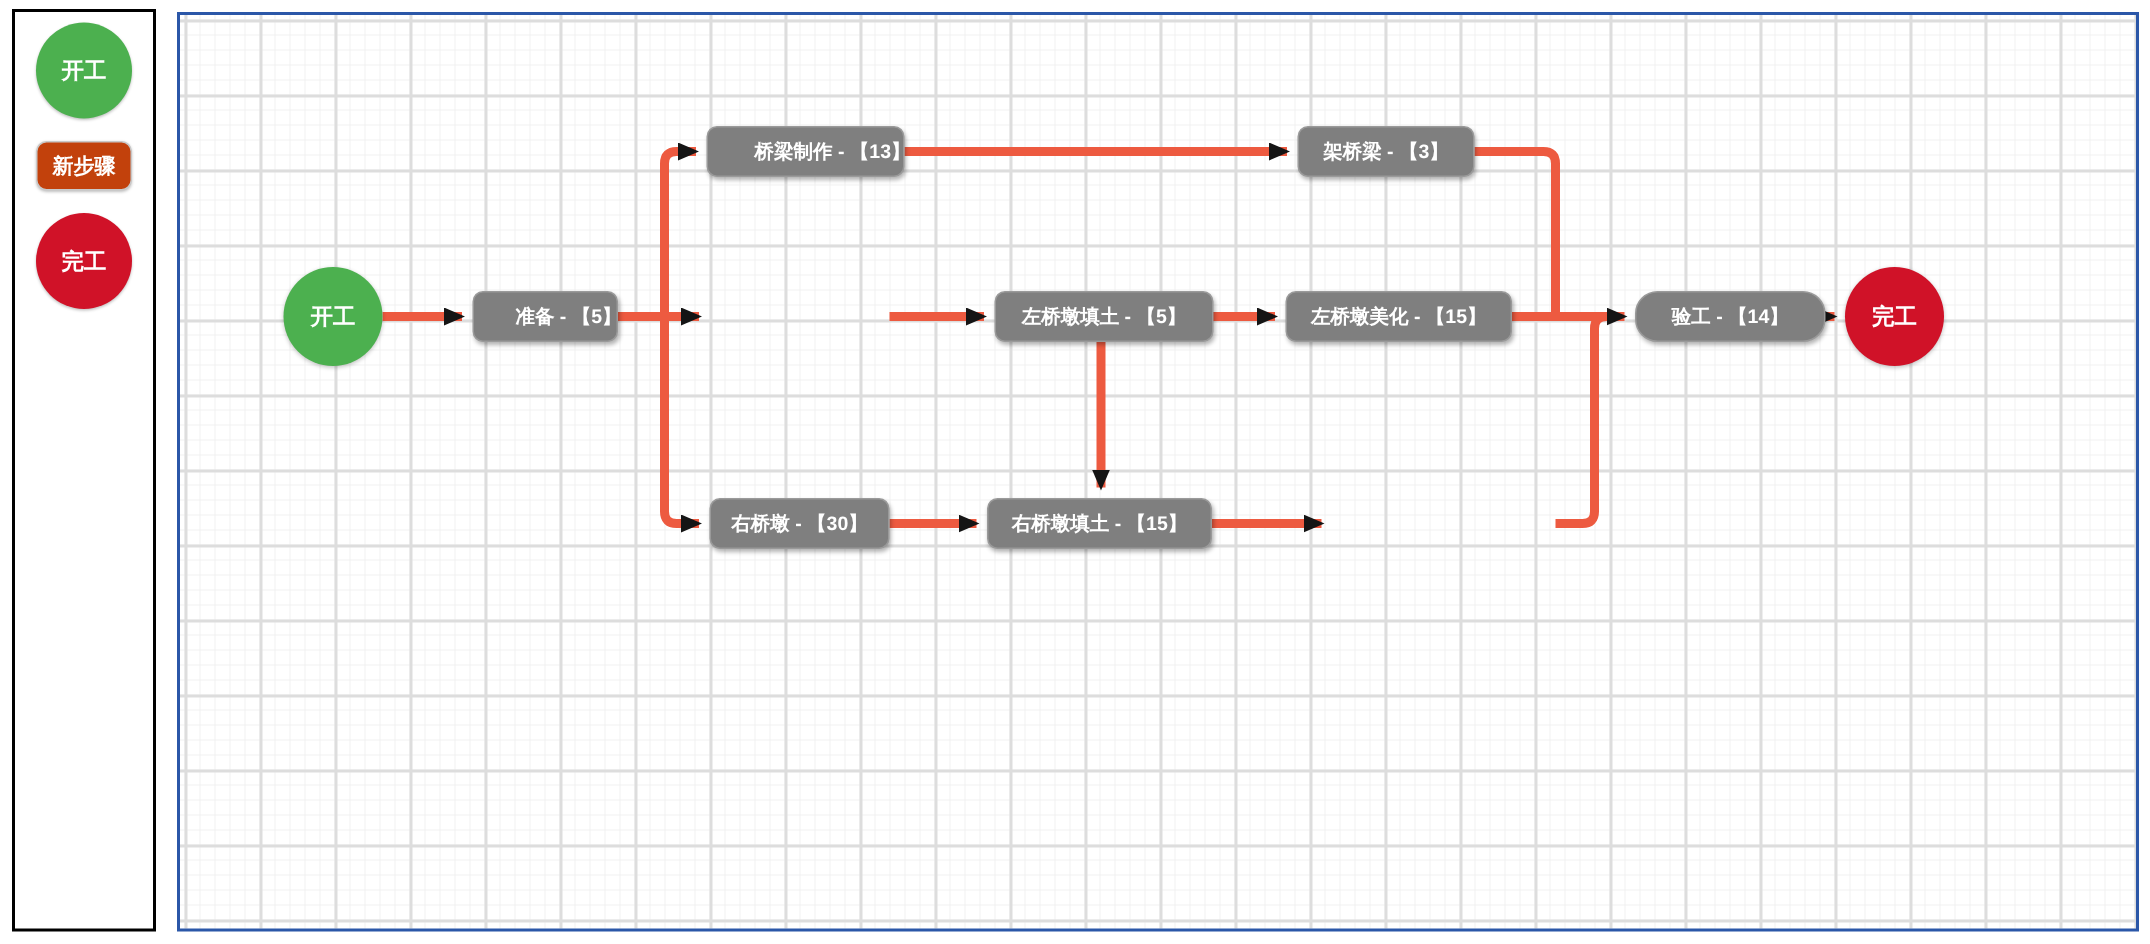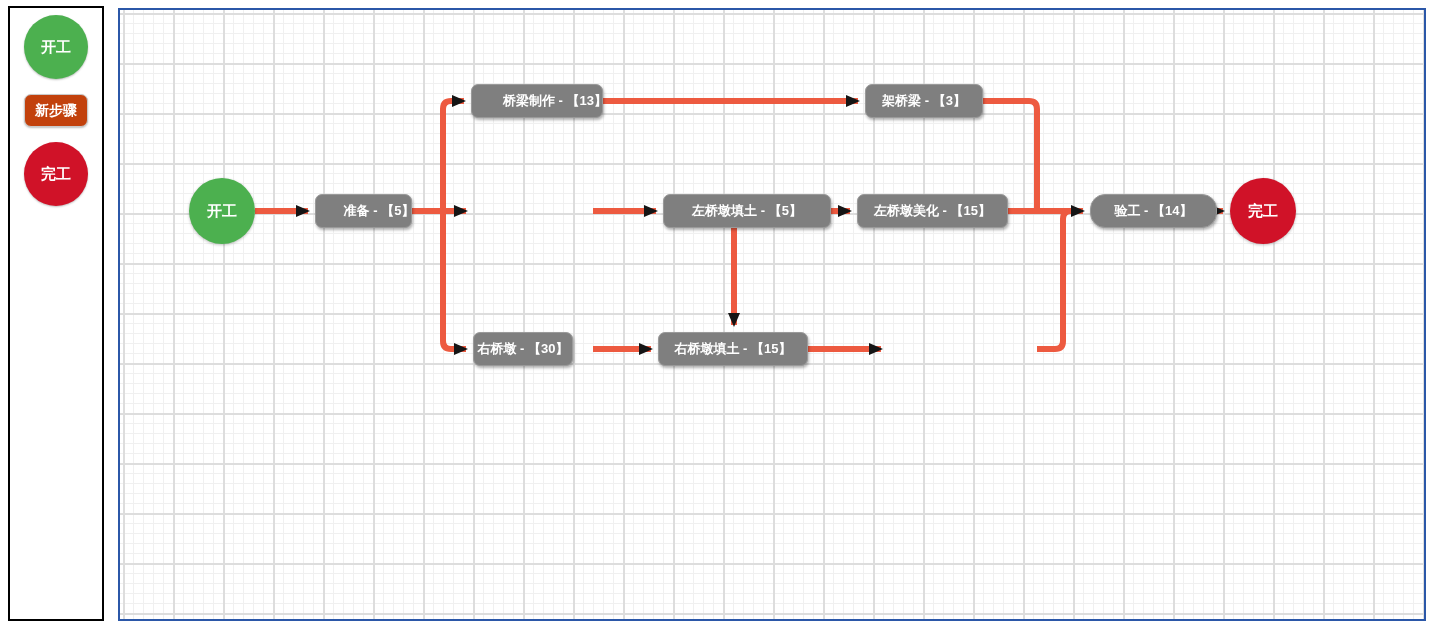--- a/index.html
+++ b/index.html
@@ -122,7 +122,7 @@
 
   <div class="node step" style="left:353px; top:322px; width:100px;">右桥墩 - 【30】</div>
 
-  <div class="node step" style="left:543px; top:184px; width:168px;">左桥墩填土 - 【5】</div>
+  <div class="node step" style="left:543px; top:184px; width:146px;">左桥墩填土 - 【5】</div>
 
   <div class="node step" style="left:538px; top:322px; width:150px;">右桥墩填土 - 【15】</div>
 

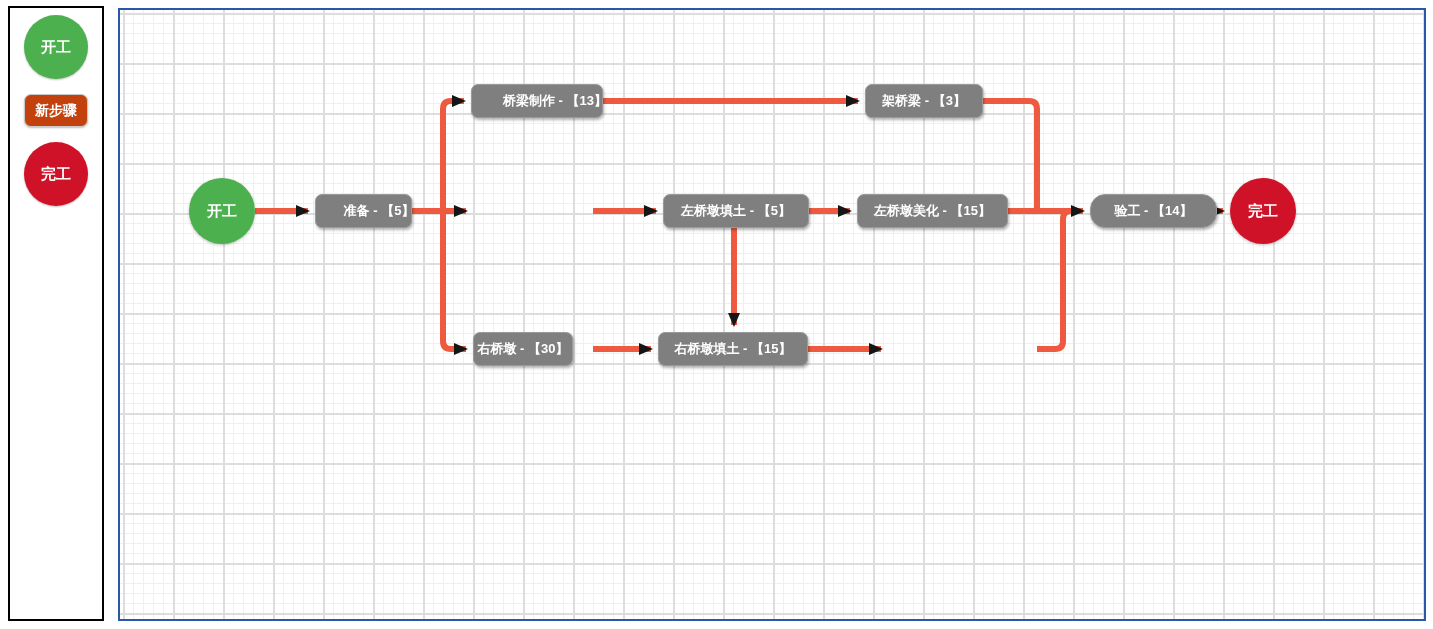--- a/index.html
+++ b/index.html
@@ -120,7 +120,7 @@
   <div class="node step" style="left:351px; top:74px; width:132px;padding-left:36px;">桥梁制作 - 【13】</div>
 
 
-  <div class="node step" style="left:353px; top:322px; width:100px;">右桥墩 - 【30】</div>
+  <div class="node step" style="left:353px; top:322px; width:120px;">右桥墩 - 【30】</div>
 
   <div class="node step" style="left:543px; top:184px; width:146px;">左桥墩填土 - 【5】</div>
 

